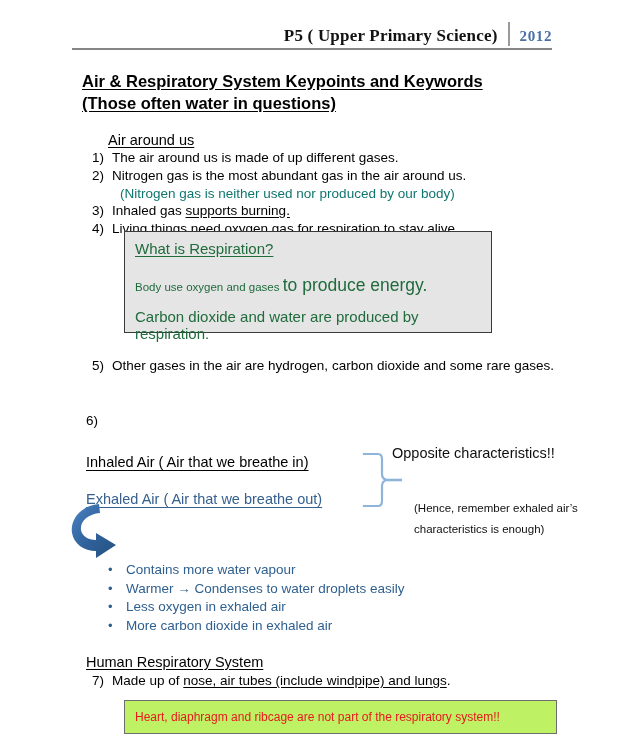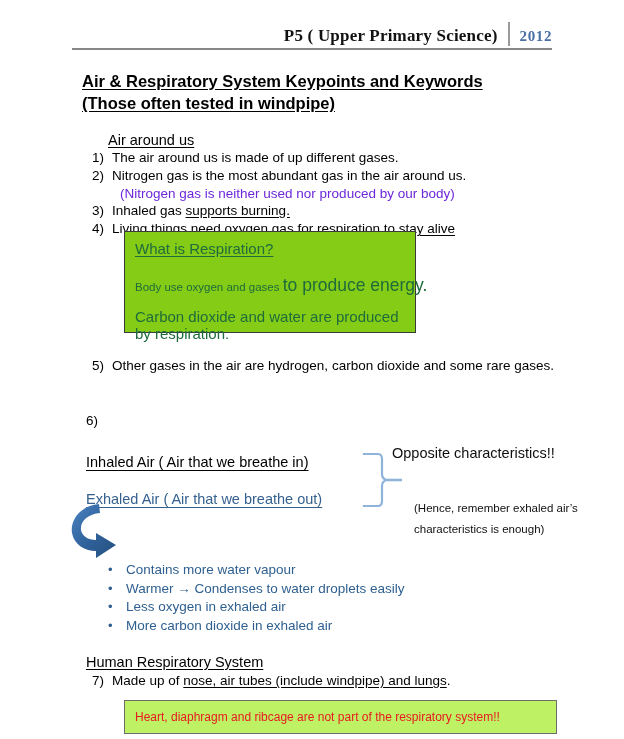--- a/index.html
+++ b/index.html
@@ -265,7 +265,7 @@
 
   <div class="doc-title">
     <span>Air &amp; Respiratory System Keypoints and Keywords</span><br>
-    <span>(Those often tested in windpipe)</span>
+    <span>(Those often water in questions)</span>
   </div>
 
   <div class="sec-head" id="sec-air">

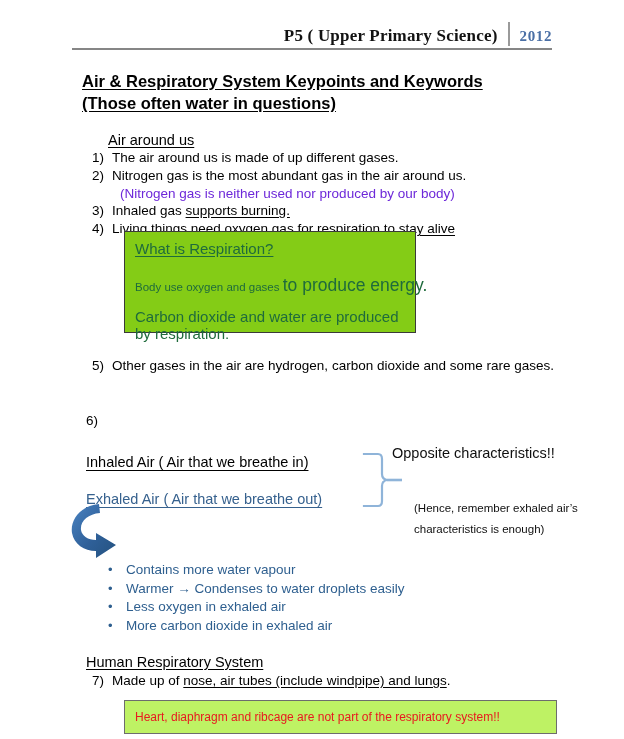--- a/index.html
+++ b/index.html
@@ -125,7 +125,7 @@
   .li-txt { flex: 1 1 auto; }
   .u { text-decoration: underline; text-underline-offset: 1.5px; }
   .note-red {
-    color: #6d28d9;
+    color: #0f766e;
     padding-left: 34px;
     line-height: 17px;
   }

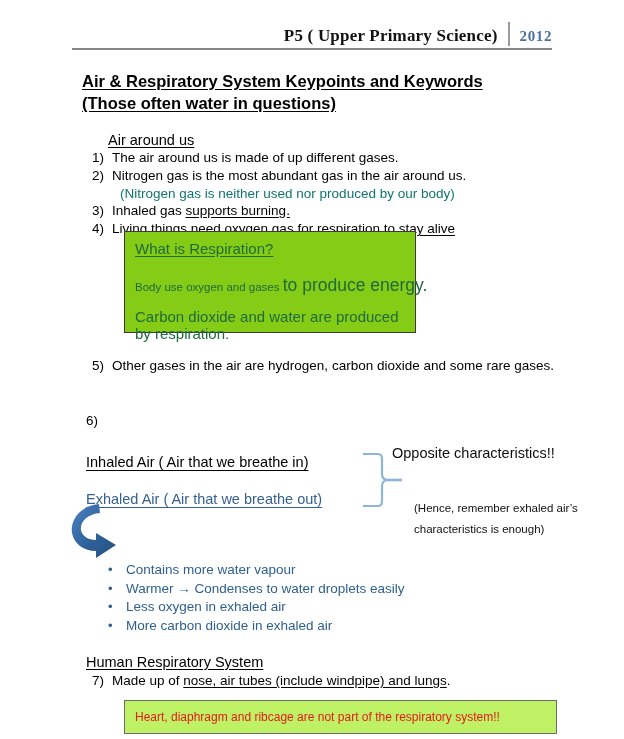--- a/index.html
+++ b/index.html
@@ -135,11 +135,11 @@
     position: absolute;
     left: 124px;
     top: 231px;
-    width: 292px;
+    width: 368px;
     height: 102px;
     box-sizing: border-box;
     border: 1.5px solid #3a3a3a;
-    background: #84cc16;
+    background: #e5e5e5;
   }
   .resp-head {
     position: absolute;

